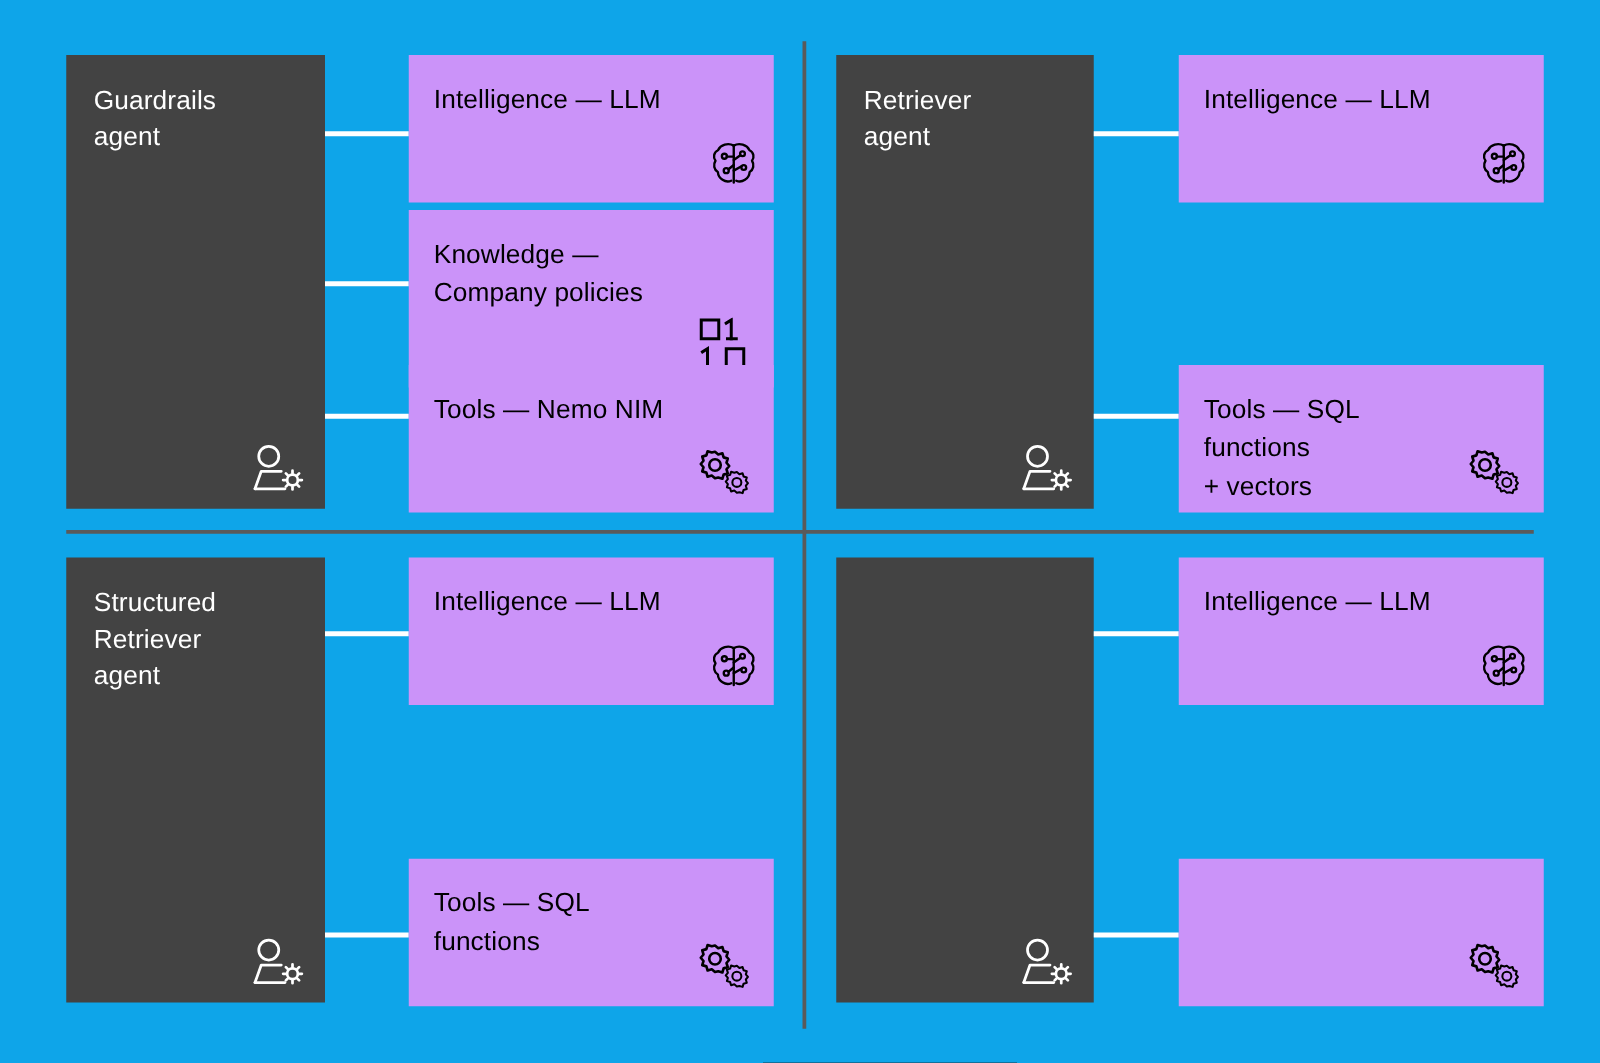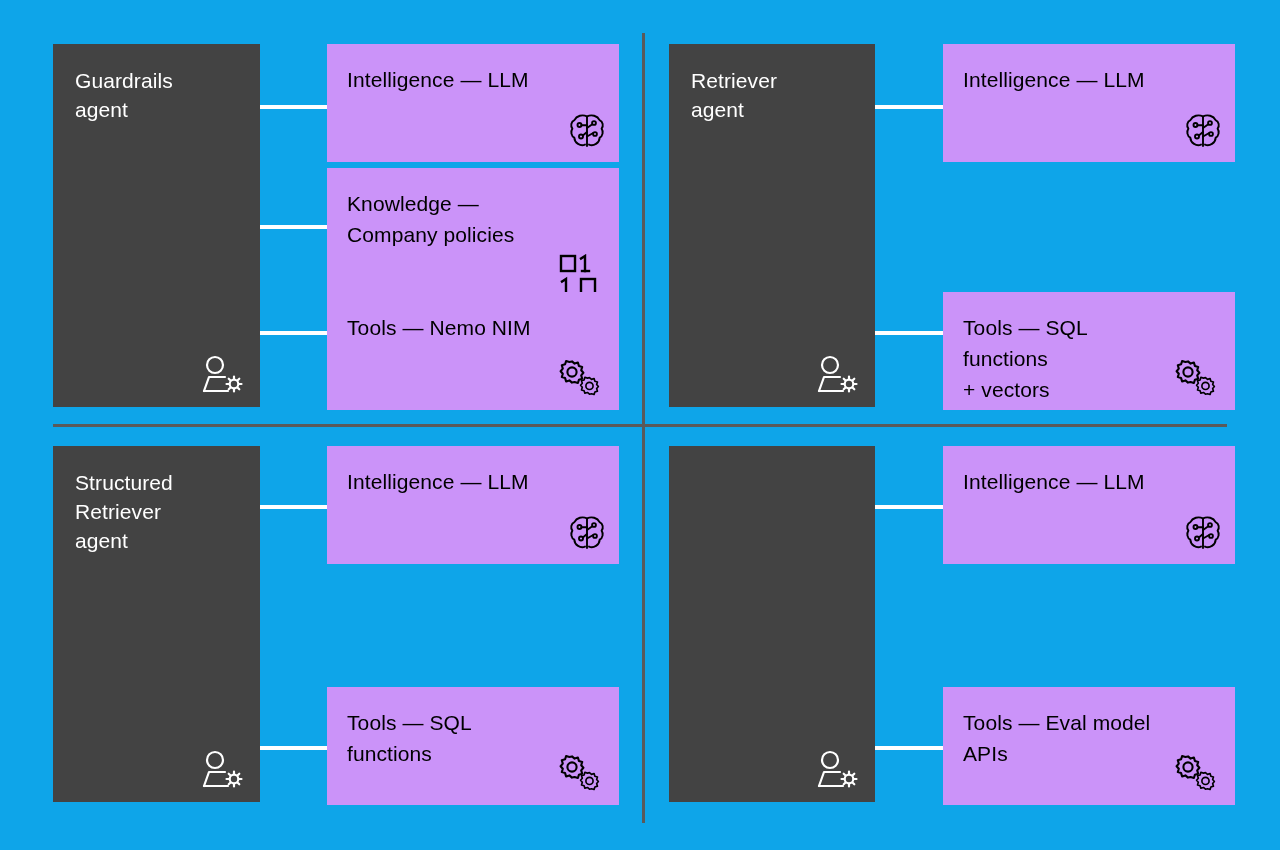--- a/index.html
+++ b/index.html
@@ -325,8 +325,6 @@
     </div>
 
     <div class="card" style="left:274px;top:241px;width:292px;height:118px;">
-      <div class="card-title">Tools — Eval model
-APIs</div>
       <span class="card-icon gears">
         <svg viewBox="0 0 50 42" width="50" height="42" fill="none" stroke="#000000" stroke-width="2.1" stroke-linejoin="round" stroke-linecap="round">
           <g transform="translate(1,0)">

